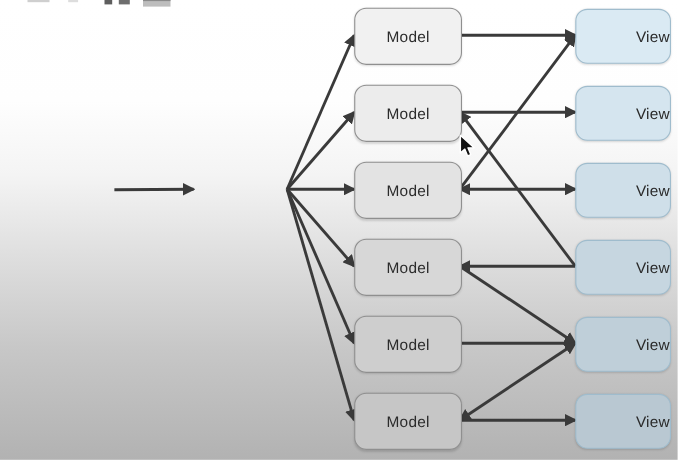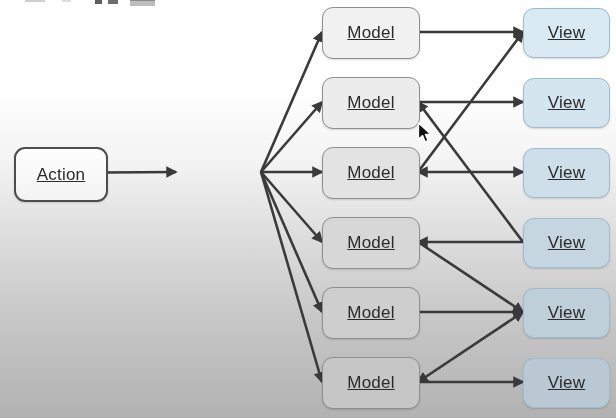--- a/index.html
+++ b/index.html
@@ -11,9 +11,8 @@
   .edges{position:absolute;left:0;top:0;z-index:1;}
   .node{
     position:absolute;z-index:2;display:flex;align-items:center;justify-content:center;
-    border-radius:11px;font-size:17px;letter-spacing:.2px;color:#2b2b2b;
+    border-radius:11px;font-size:14px;letter-spacing:.2px;color:#2b2b2b;
     box-shadow:0 1px 2px rgba(0,0,0,.14);
-    text-decoration:underline;
   }
   .node span{pointer-events:none;}
   .action-box{left:14px;top:147px;width:90px;height:51px;border:2px solid #4d4d4d;

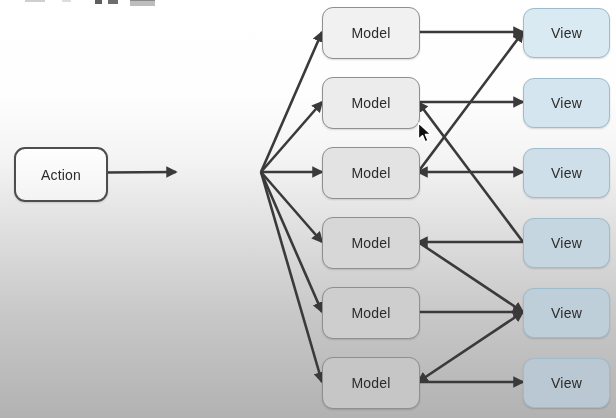--- a/index.html
+++ b/index.html
@@ -20,7 +20,7 @@
   .controller-box{left:176px;top:146px;width:85px;height:52px;border:1.5px solid #e5c2a9;
     background:linear-gradient(180deg,#fae8da,#f6ddca);}
   .model-box{left:322px;width:96px;height:50px;border:1.5px solid #8f8f8f;}
-  .view-box{left:523px;width:85px;height:48px;border:1.5px solid #9fbccd;}
+  .view-box{left:523px;width:85px;height:48px;border:1.5px solid #9fbccd;justify-content:flex-end;}
   .frag{position:absolute;top:0;z-index:2;}
   .cursor{position:absolute;z-index:5;}
 </style>

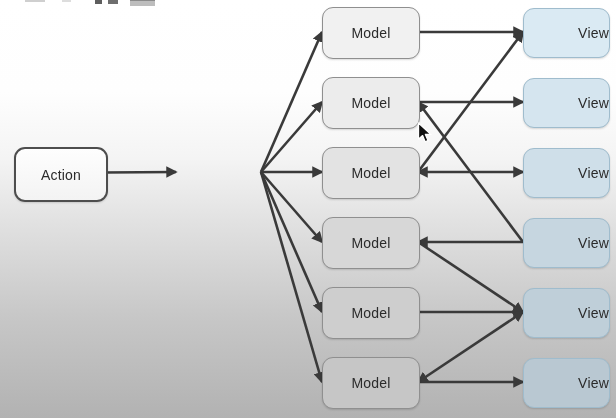--- a/index.html
+++ b/index.html
@@ -62,9 +62,6 @@
       </g>
   </svg>
 
-  <div class="node action-box" id="n-action">
-    <span>Action</span>
-  </div>
 
 
   <div class="node model-box" id="n-model1" style="top: 7px; background: rgb(241, 241, 241); border-color: rgb(143, 143, 143);">

